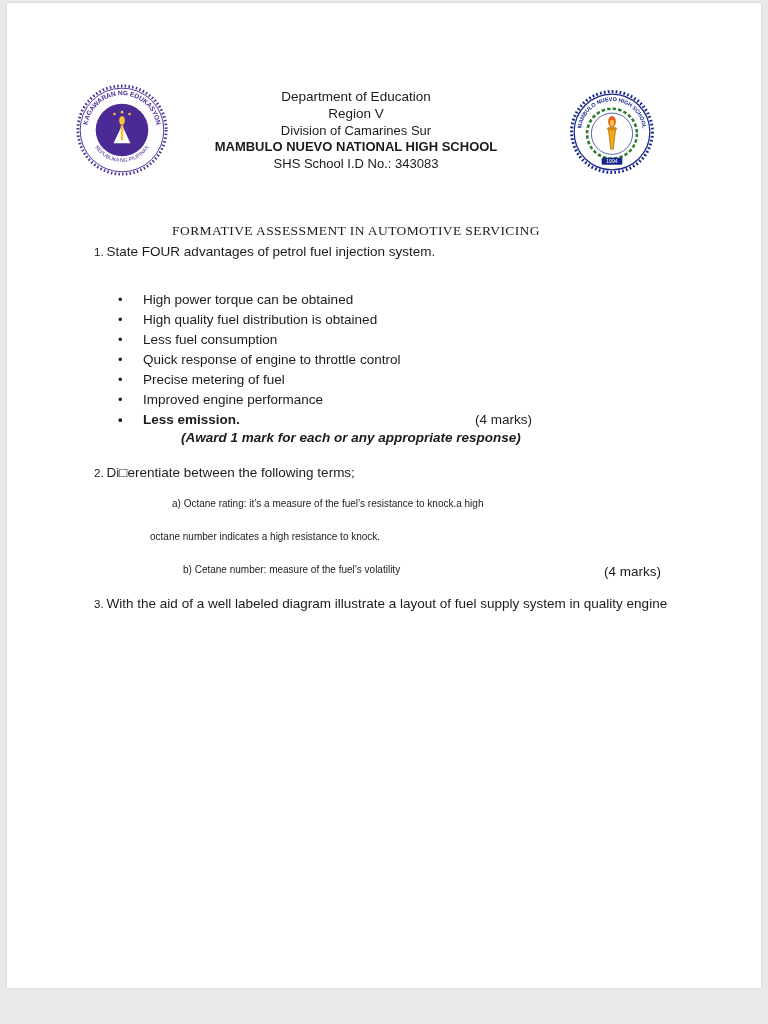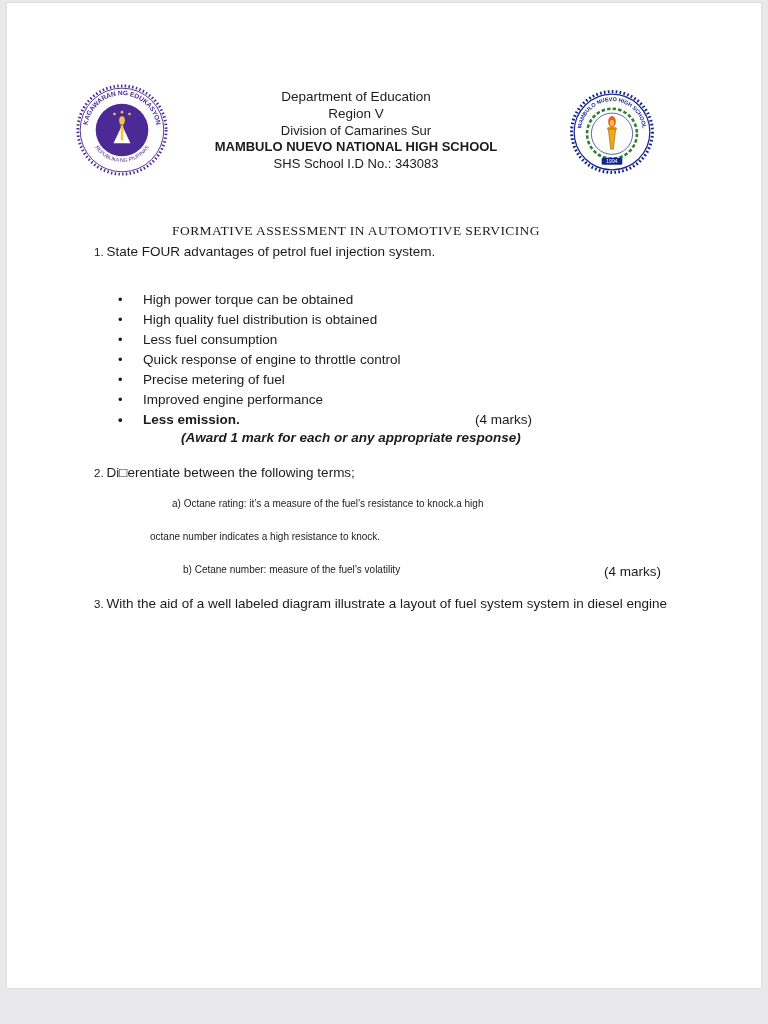--- a/index.html
+++ b/index.html
@@ -145,7 +145,7 @@
   <div class="marks" style="left:597px; top:561px;">(4 marks)</div>
 
   <div class="q-line" style="left:87px; top:593px;">
-    <span class="q-num">3.</span><span>With the aid of a well labeled diagram illustrate a layout of fuel system system in diesel engine</span>
+    <span class="q-num">3.</span><span>With the aid of a well labeled diagram illustrate a layout of fuel supply system in quality engine</span>
   </div>
 
 </div>

